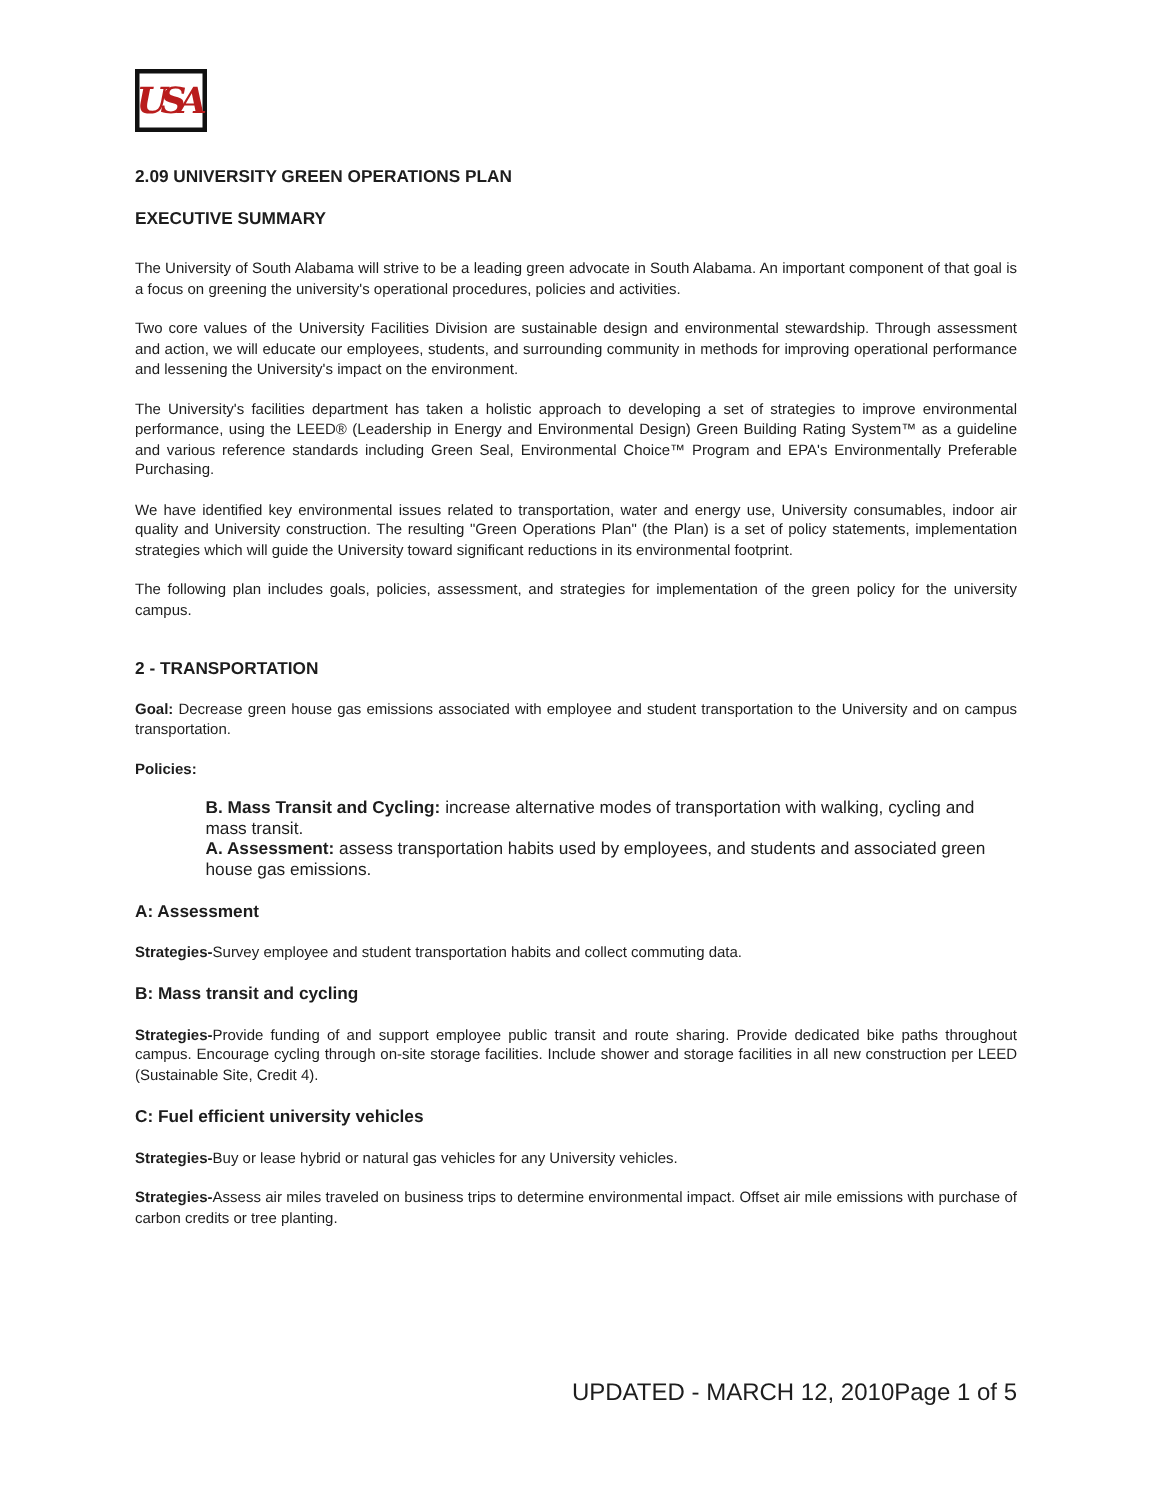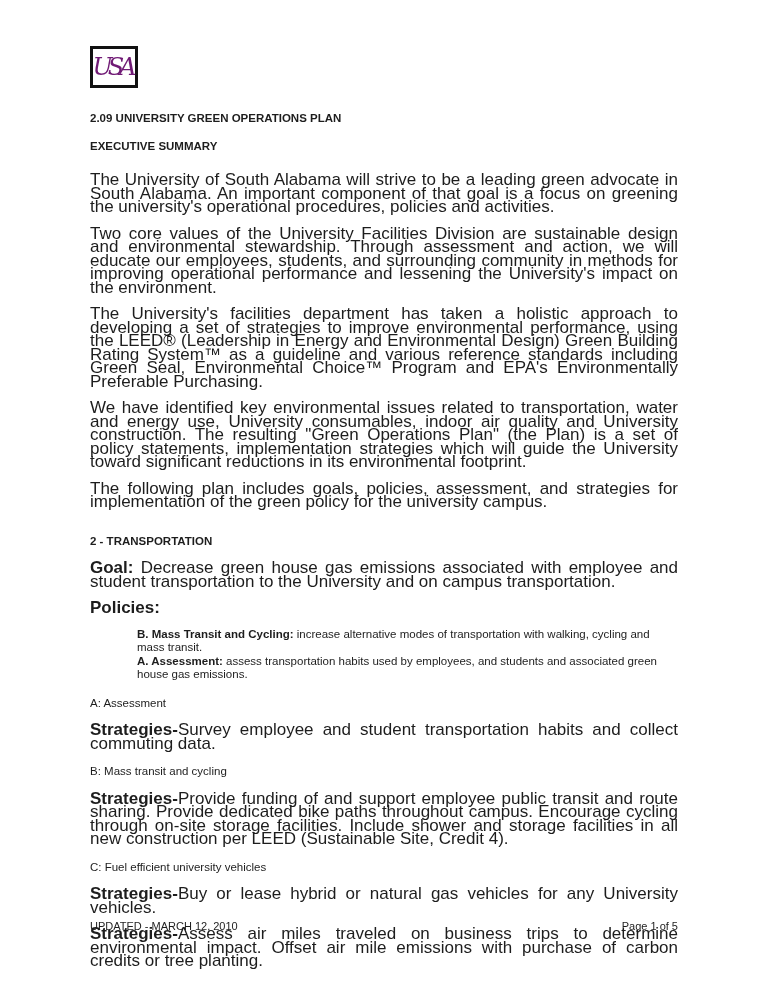--- a/index.html
+++ b/index.html
@@ -43,10 +43,10 @@
   .logo-text {
     font-family: "DejaVu Serif", serif;
     font-style: italic;
-    font-weight: normal;
+    font-weight: bold;
     font-size: 24px;
     letter-spacing: -5px;
-    color: #701a75;
+    color: #b91c1c;
     padding-right: 4px;
     line-height: 1;
   }

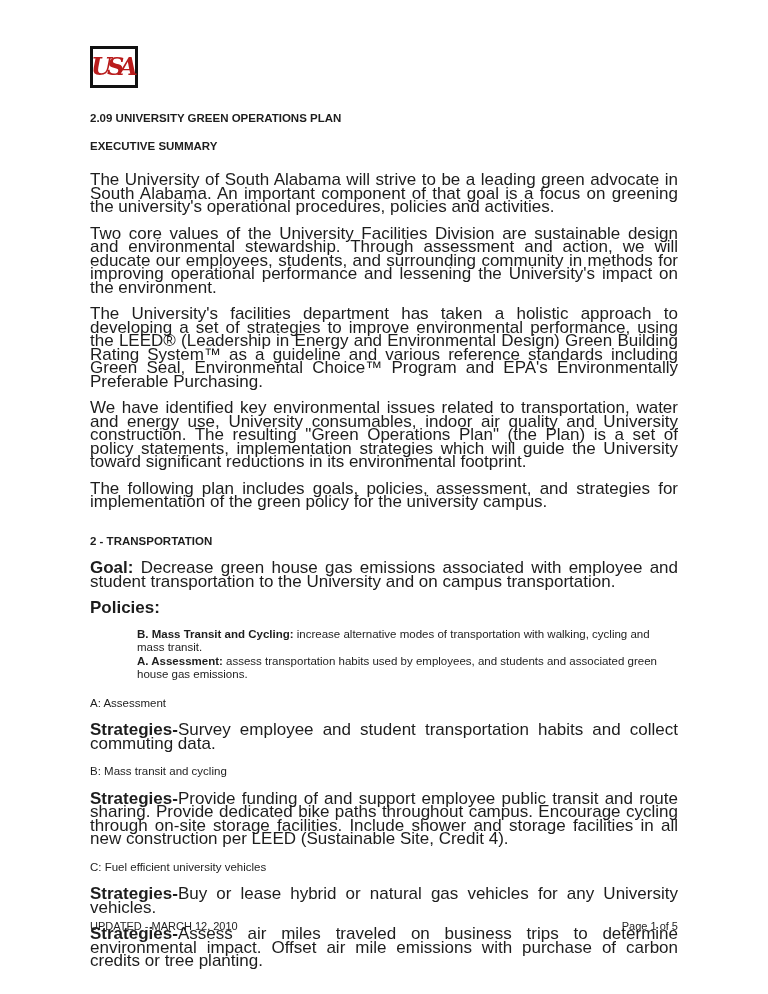--- a/index.html
+++ b/index.html
@@ -74,7 +74,7 @@
   }
   .para {
     margin: 13px 0 0 0;
-    font-size: 17px;
+    font-size: 10px;
     line-height: 13.5px;
     text-align: justify;
   }

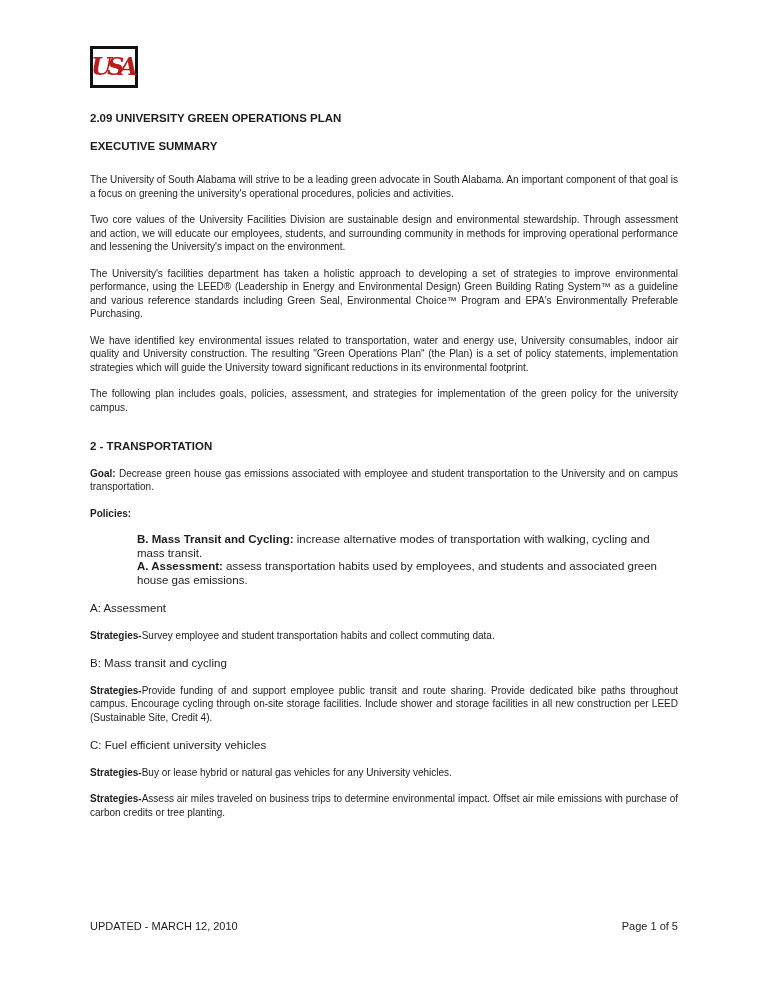--- a/index.html
+++ b/index.html
@@ -92,7 +92,7 @@
     margin: 15px 0 0 0;
     font-size: 11.5px;
     line-height: 13.5px;
-    font-weight: normal;
+    font-weight: bold;
   }
   .policy-list {
     margin: 13px 0 0 0;

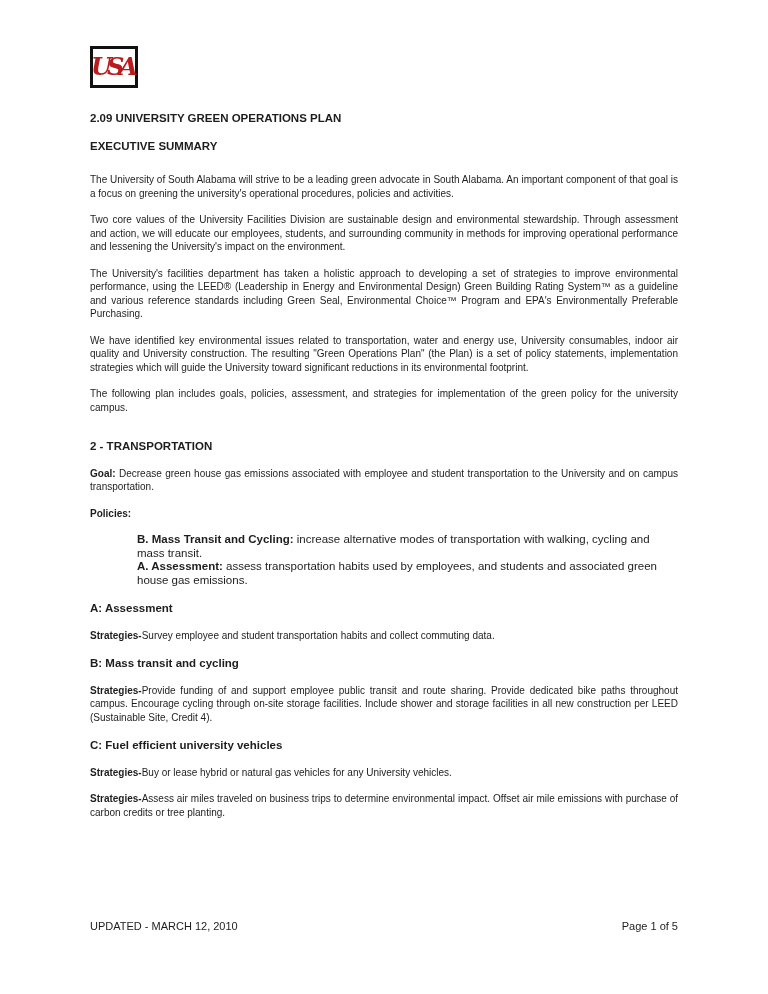--- a/index.html
+++ b/index.html
@@ -111,9 +111,8 @@
     right: 90px;
     top: 920px;
     display: flex;
-    justify-content: space-between;
-    font-size: 11px;
-    gap: 40px;
+    justify-content: flex-end;
+    font-size: 16px;
   }
 </style>
 </head>

